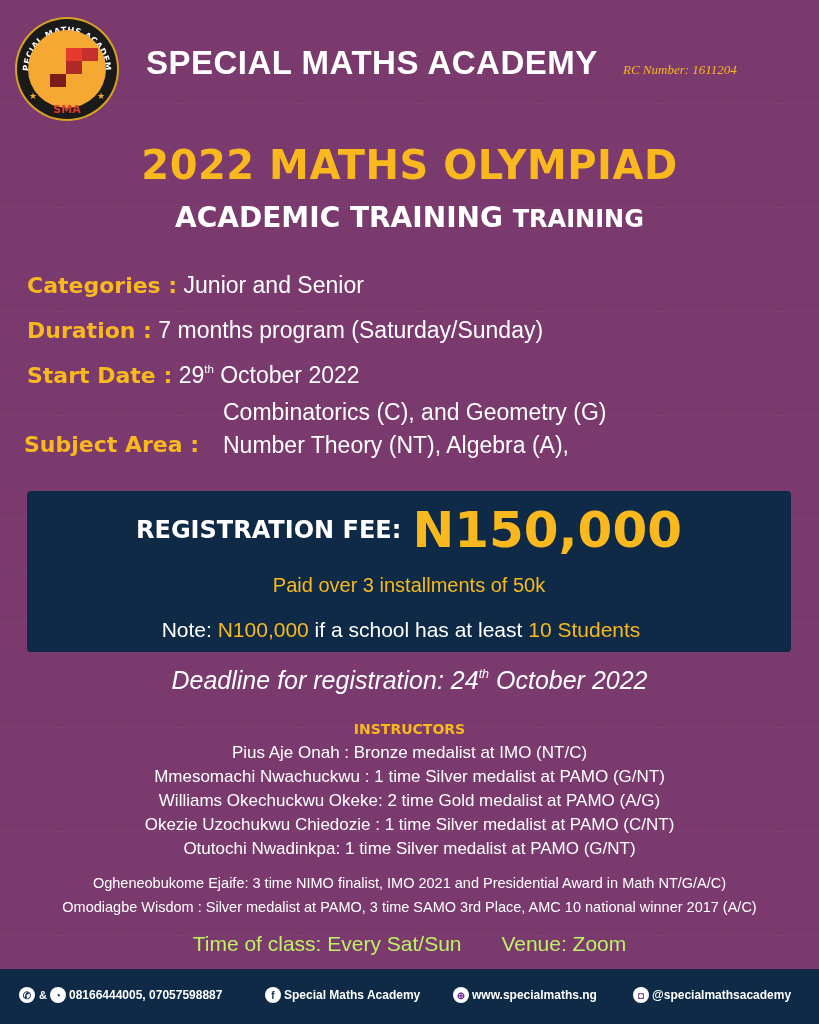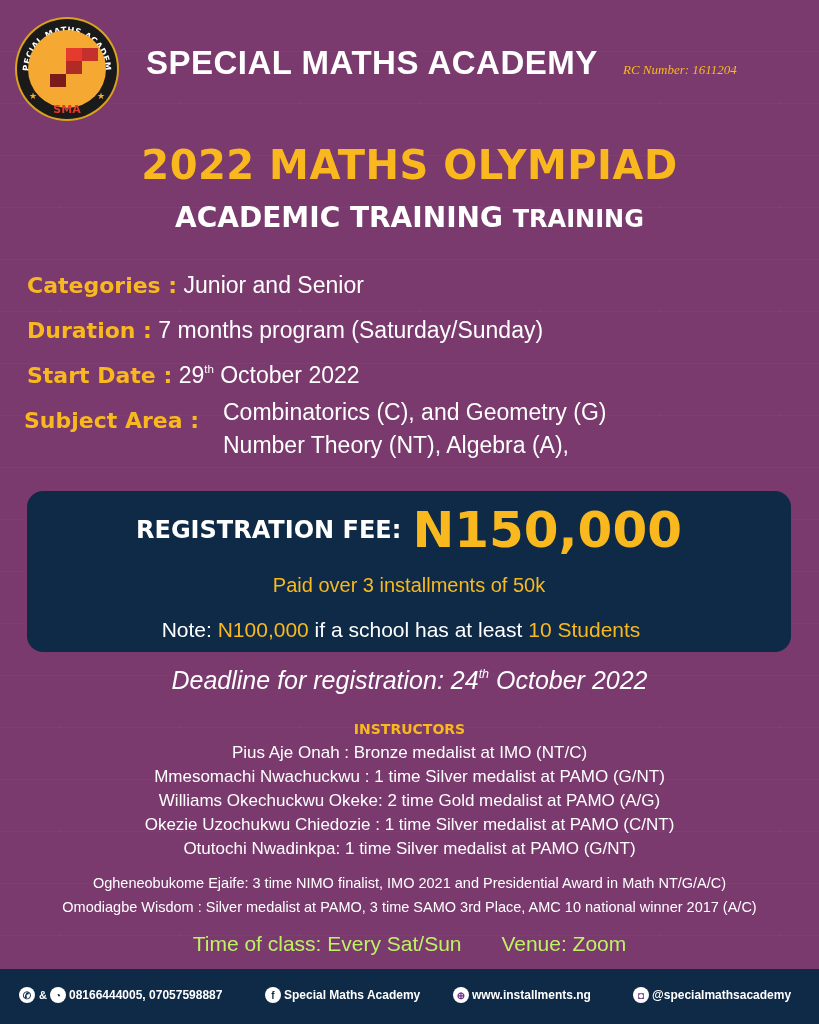--- a/index.html
+++ b/index.html
@@ -78,7 +78,7 @@
     color: #ffffff; white-space: nowrap;
   }
   .subject-label {
-    position: absolute; left: 24px; top: 408px;
+    position: absolute; left: 24px; top: 432px;
     font-family: "DejaVu Sans", sans-serif; font-weight: bold;
     color: #f9b91e; font-size: 22px; white-space: nowrap;
   }

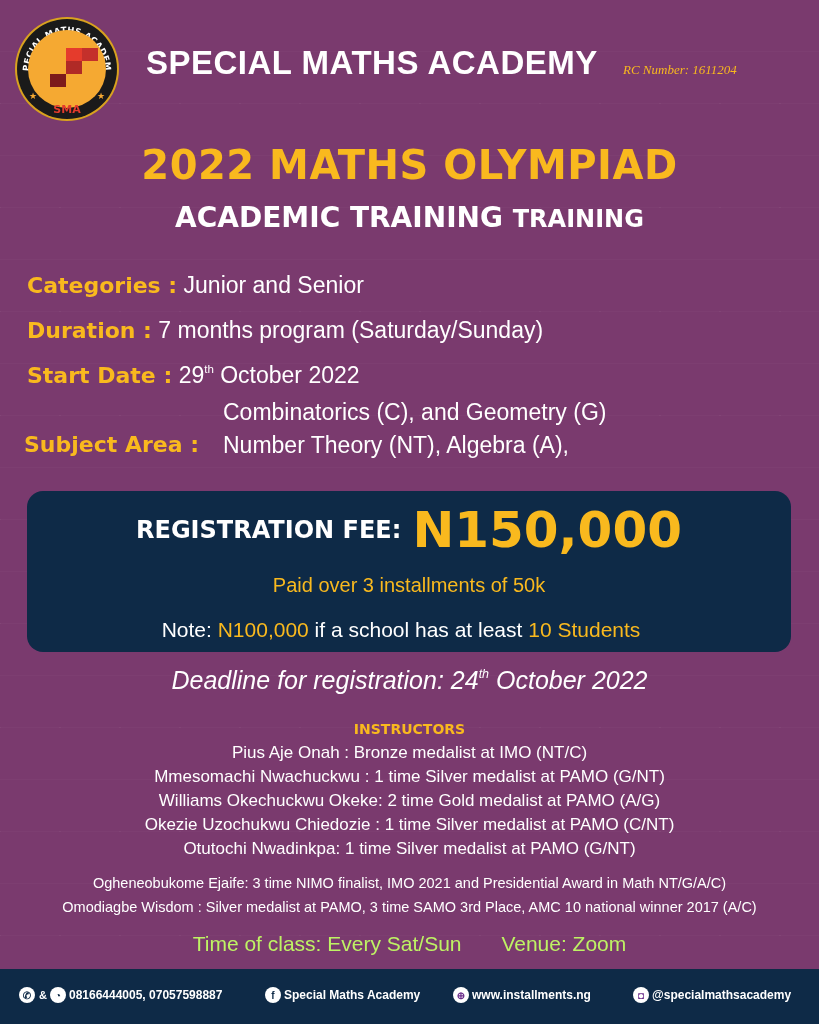--- a/index.html
+++ b/index.html
@@ -86,7 +86,7 @@
   
   .fee-box {
     position: absolute; left: 27px; top: 491px; width: 764px; height: 161px;
-    background: #0e2a47; border-radius: 16px;
+    background: #0e2a47; border-radius: 4px;
   }
   .fee-line {
     position: absolute; left: 0; right: 0; top: 10px; text-align: center;

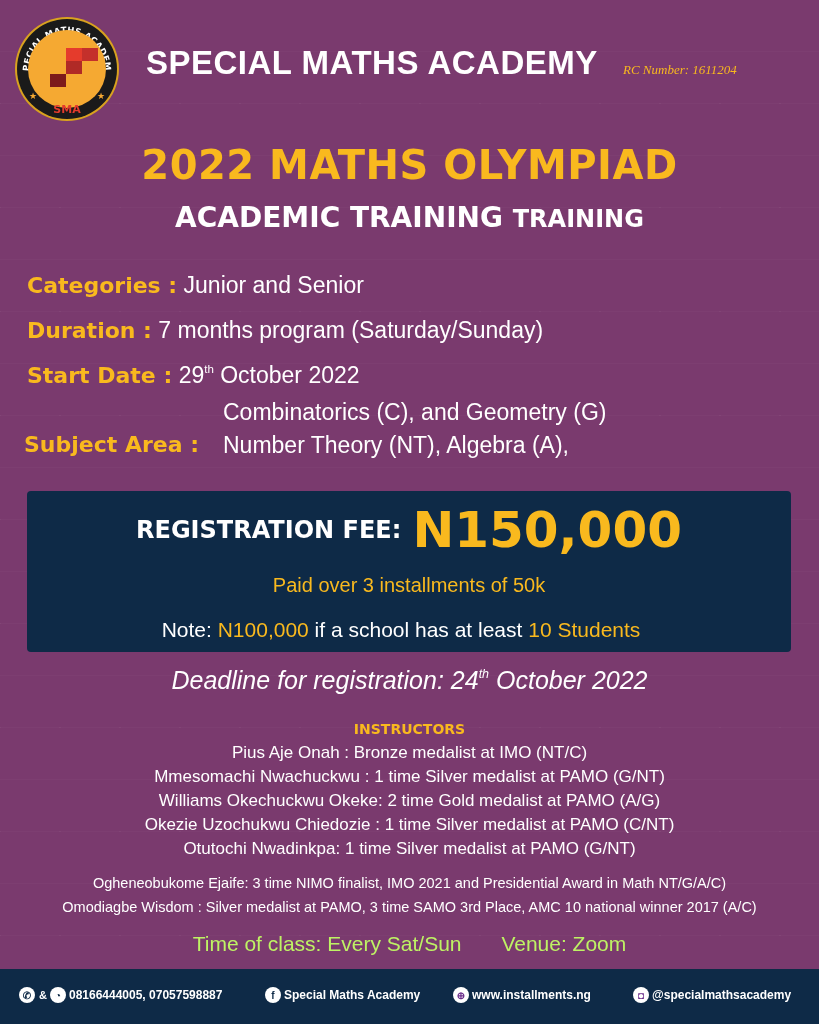--- a/index.html
+++ b/index.html
@@ -255,7 +255,7 @@
   </div>
   <div class="footer-item" style="left:453px;">
     <span class="f-icon purple">⊕</span>
-    <span>www.installments.ng</span>
+    <span>www.specialmaths.ng</span>
   </div>
   <div class="footer-item" style="left:633px;">
     <span class="f-icon purple">◘</span>

